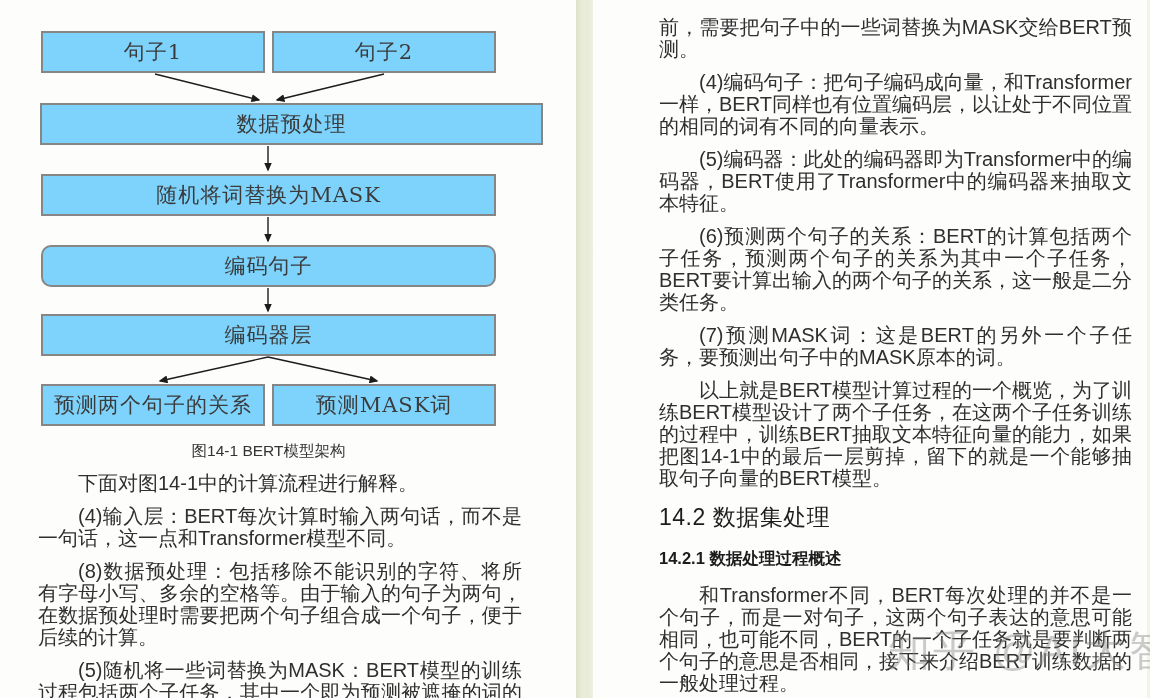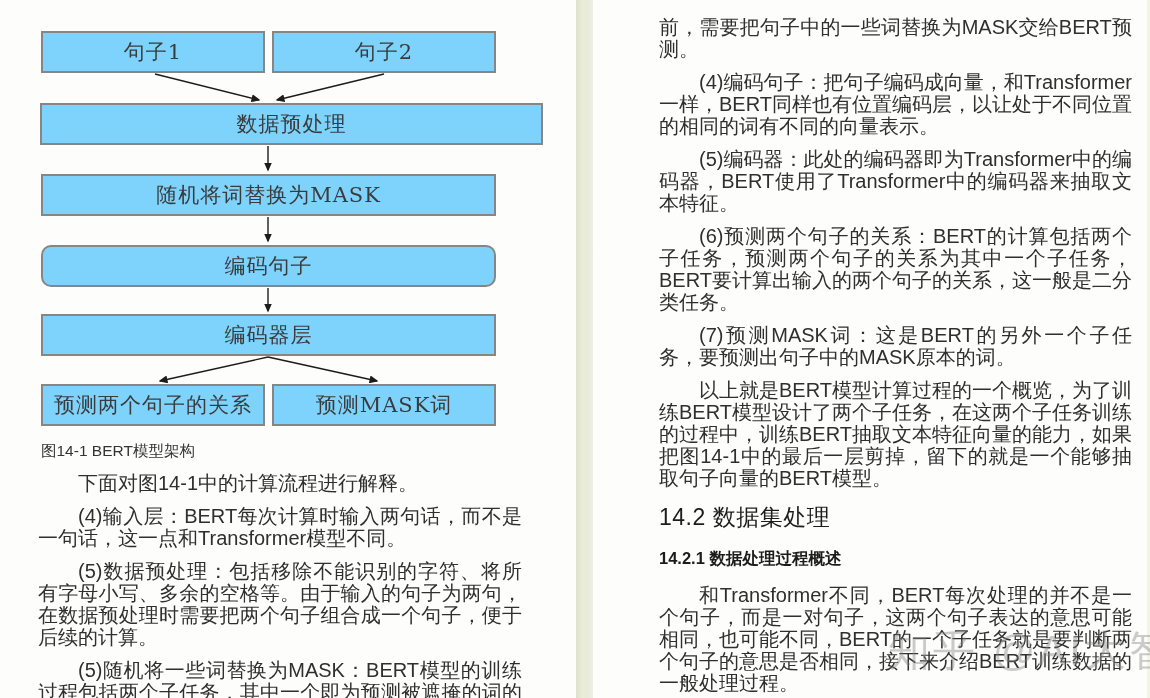--- a/index.html
+++ b/index.html
@@ -46,7 +46,7 @@
   .arrows { position: absolute; left: 0; top: 0; }
   .figure-caption {
     position: absolute; left: 41px; top: 441px; width: 455px;
-    font-size: 15.5px; color: #333;
+    text-align: center; font-size: 15.5px; color: #333;
   }
 
   

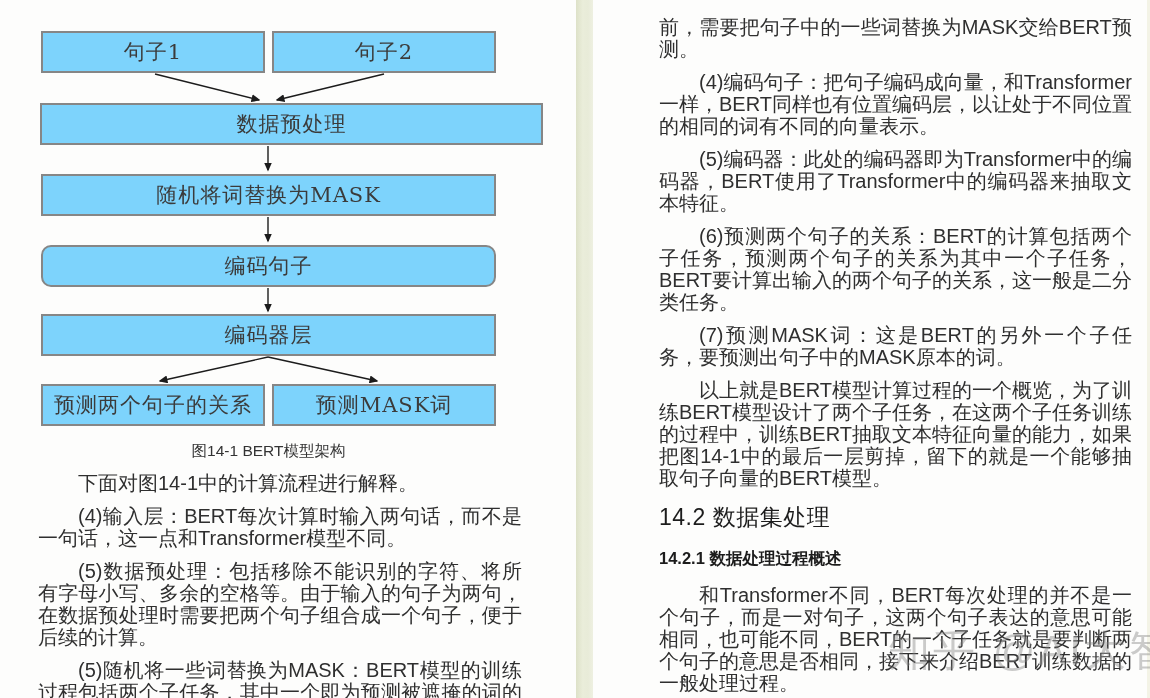--- a/index.html
+++ b/index.html
@@ -140,7 +140,7 @@
     <div class="text-col col-left">
       <p class="para indent">下面对图14-1中的计算流程进行解释。</p>
       <p class="para indent">(4)输入层：BERT每次计算时输入两句话，而不是一句话，这一点和Transformer模型不同。</p>
-      <p class="para indent">(5)数据预处理：包括移除不能识别的字符、将所有字母小写、多余的空格等。由于输入的句子为两句，在数据预处理时需要把两个句子组合成一个句子，便于后续的计算。</p>
+      <p class="para indent">(8)数据预处理：包括移除不能识别的字符、将所有字母小写、多余的空格等。由于输入的句子为两句，在数据预处理时需要把两个句子组合成一个句子，便于后续的计算。</p>
       <p class="para indent">(5)随机将一些词替换为MASK：BERT模型的训练过程包括两个子任务，其中一个即为预测被遮掩的词的原本的词，所以在计算之</p>
     </div>
   </div>

